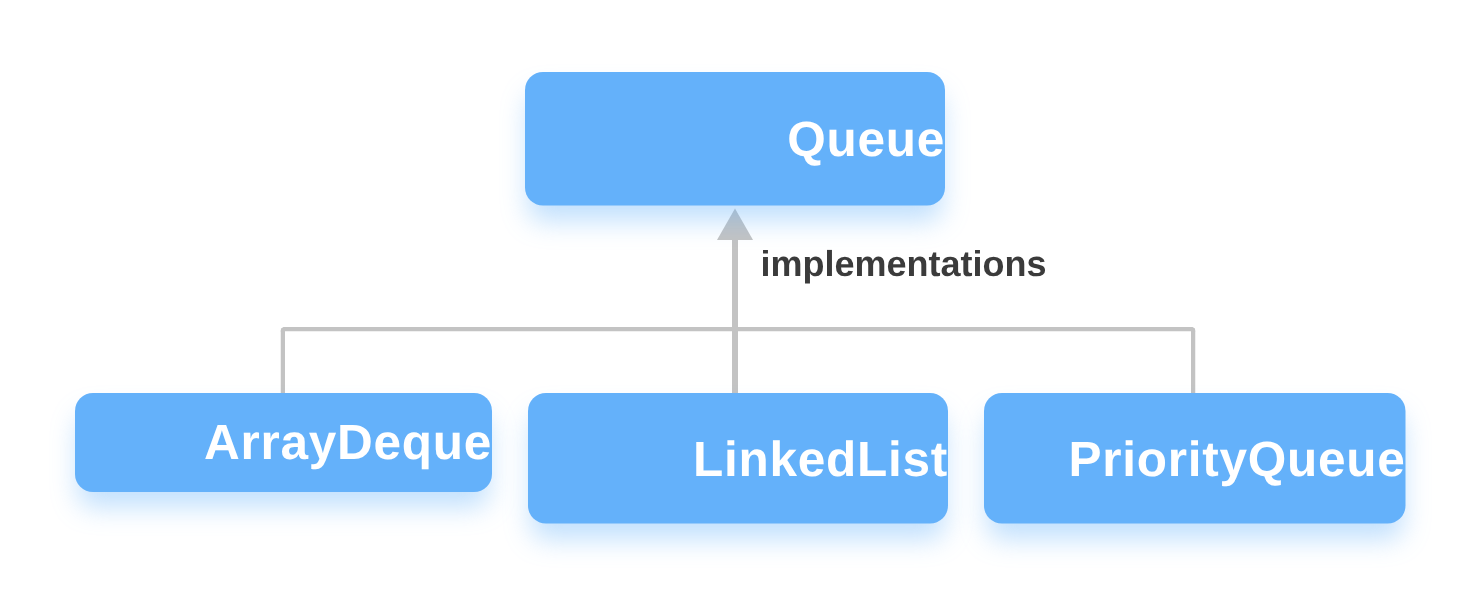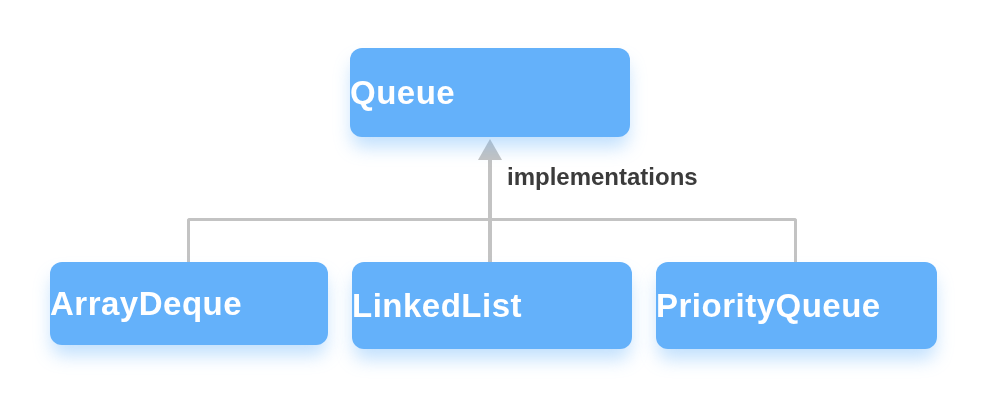--- a/index.html
+++ b/index.html
@@ -22,7 +22,7 @@
     border-radius: 12px;
     display: flex;
     align-items: center;
-    justify-content: flex-start;
+    justify-content: flex-end;
     font-weight: bold;
     font-size: 33px;
     letter-spacing: 0.5px;

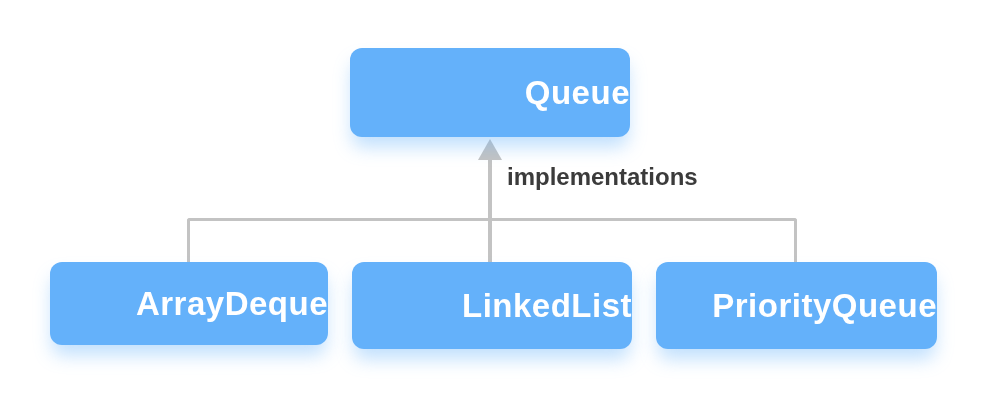--- a/index.html
+++ b/index.html
@@ -29,7 +29,7 @@
     box-shadow: 0 12px 18px -2px rgba(100, 177, 250, 0.40);
   }
   .node-root   { left: 350px; top: 48px;  width: 280px; height: 89px; }
-  .node-child1 { left: 50px;  top: 262px; width: 278px; height: 83px; }
+  .node-child1 { left: 50px;  top: 262px; width: 278px; height: 66px; }
   .node-child2 { left: 352px; top: 262px; width: 280px; height: 87px; }
   .node-child3 { left: 656px; top: 262px; width: 281px; height: 87px; }
 

